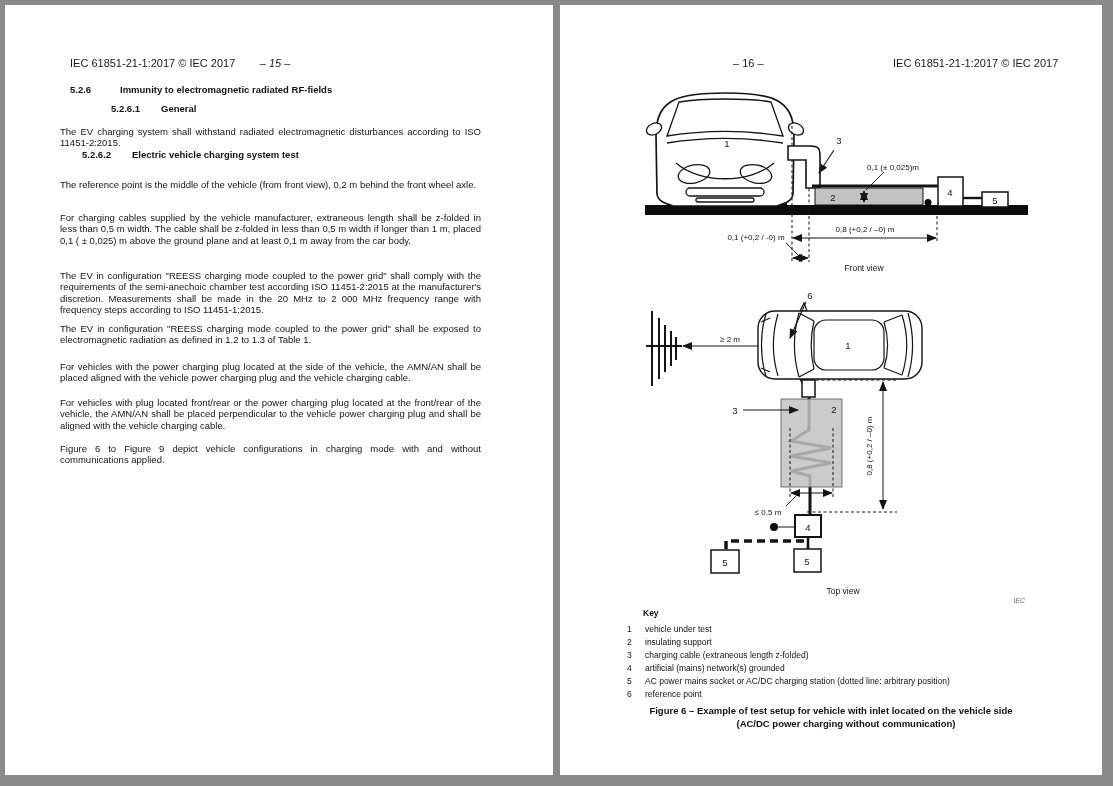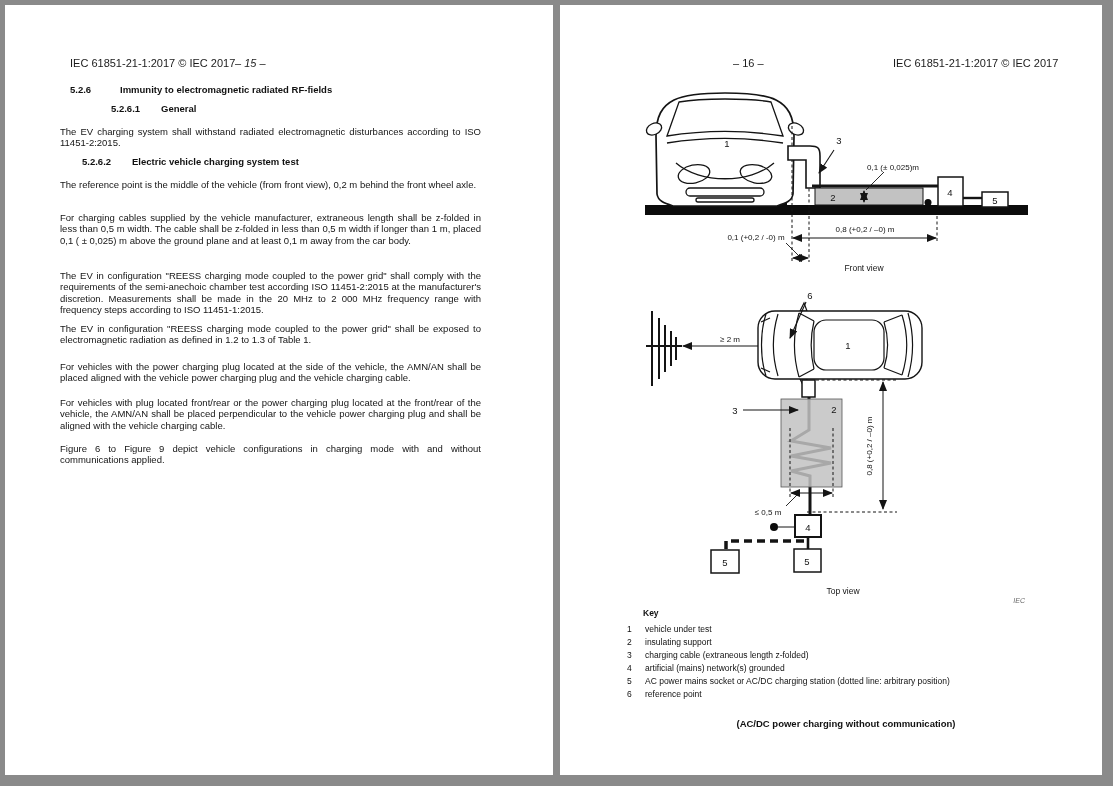--- a/index.html
+++ b/index.html
@@ -48,7 +48,7 @@
 
   <div class="page page-left">
     <div class="hdr" style="left:65px; top:52px;">IEC 61851-21-1:2017 © IEC 2017</div>
-    <div class="hdr" style="left:230px; top:52px; width:80px; text-align:left;font-style:italic;">– 15 –</div>
+    <div class="hdr" style="left:230px; top:52px; width:80px; text-align:center;font-style:italic;">– 15 –</div>
 
     <div class="heading" style="top:79px;">
       <span class="num">5.2.6</span>

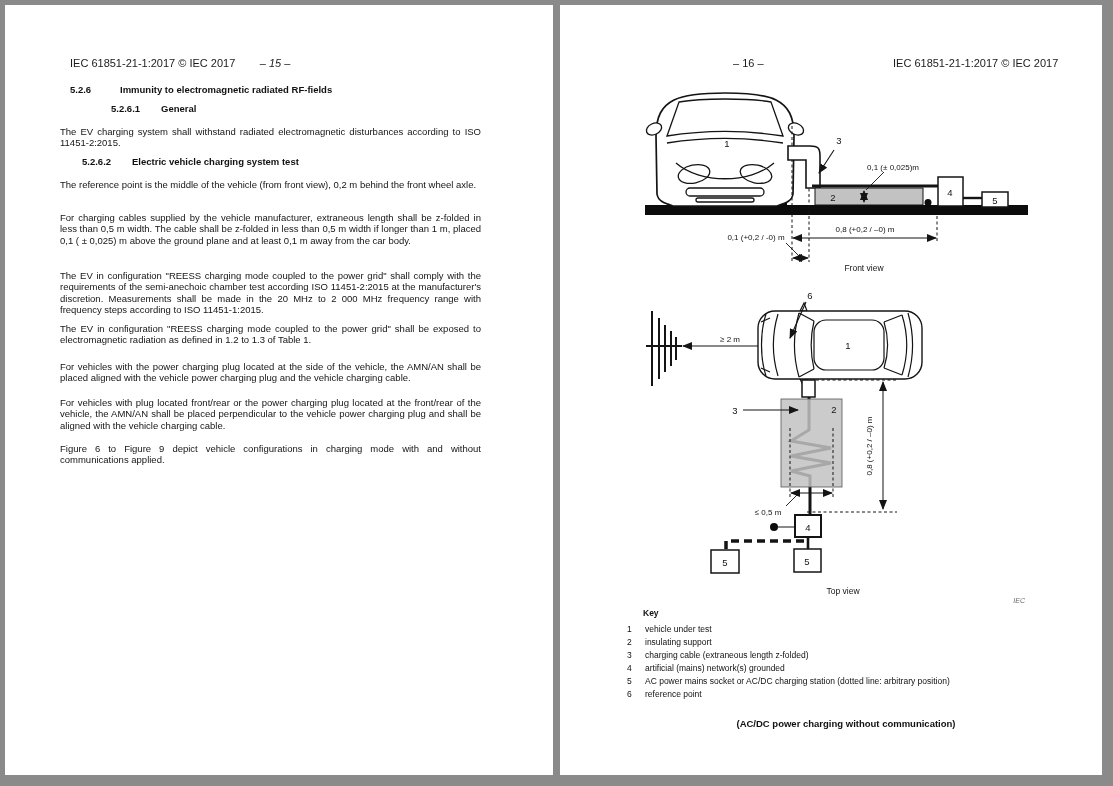--- a/index.html
+++ b/index.html
@@ -61,7 +61,7 @@
 
     <div class="para" style="top:121px;">The EV charging system shall withstand radiated electromagnetic disturbances according to ISO 11451-2:2015.</div>
 
-    <div class="heading" style="top:151px;padding-left:12px;">
+    <div class="heading" style="top:144px;padding-left:12px;">
       <span class="num">5.2.6.2</span>
       <span>Electric vehicle charging system test</span>
     </div>

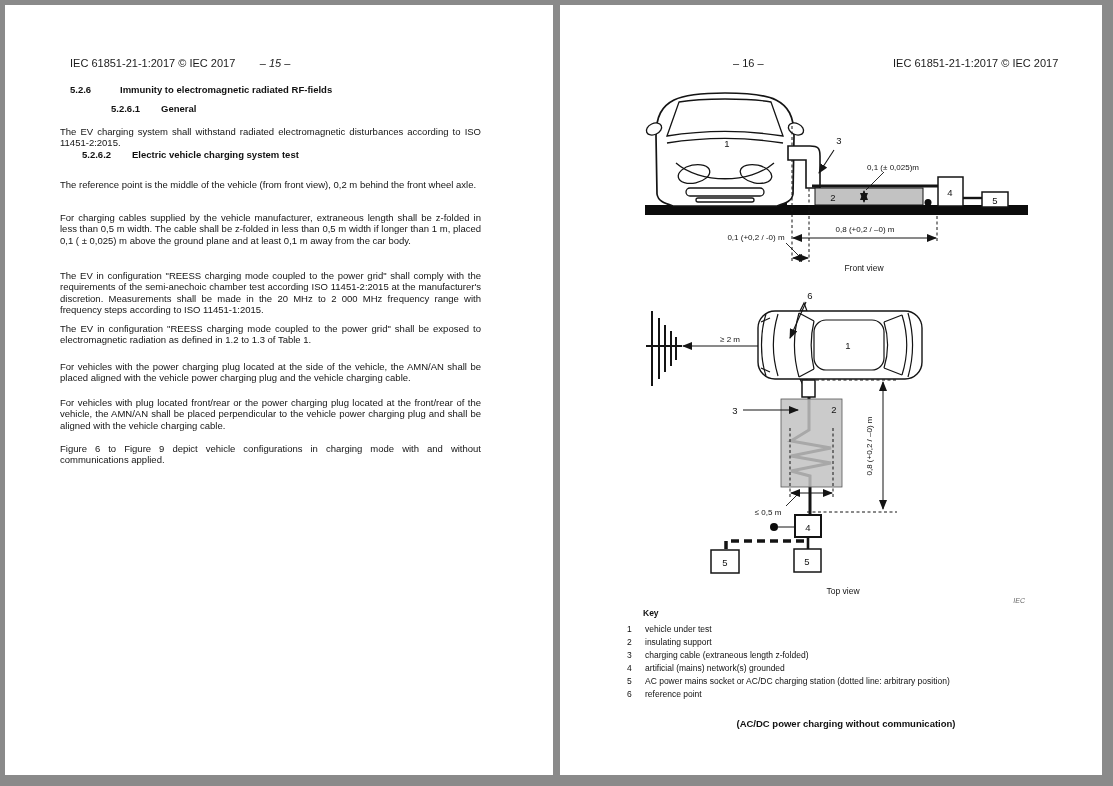--- a/index.html
+++ b/index.html
@@ -245,6 +245,7 @@
       </div>
     </div>
 
+    <div class="figcap" style="top:700px;">Figure 6 – Example of test setup for vehicle with inlet located on the vehicle side</div>
     <div class="figcap" style="top:713px;padding-left:15px;">(AC/DC power charging without communication)</div>
   </div>
 

